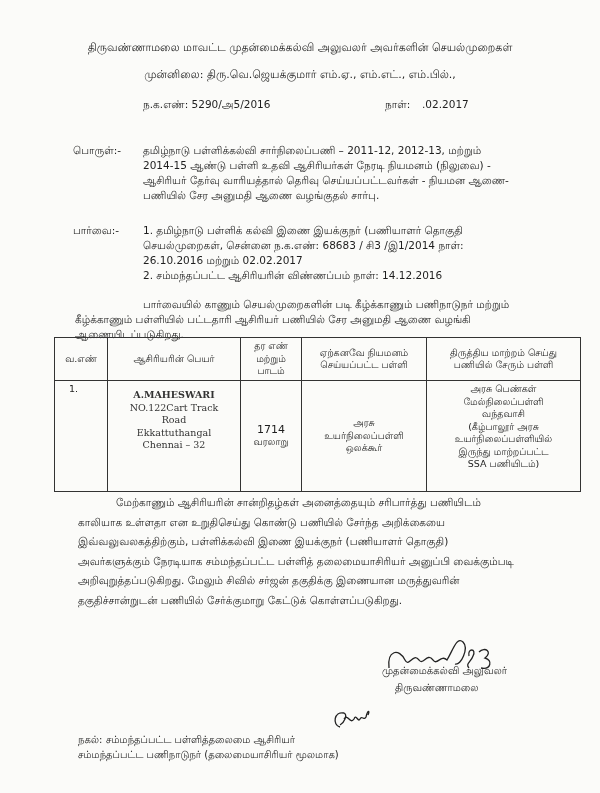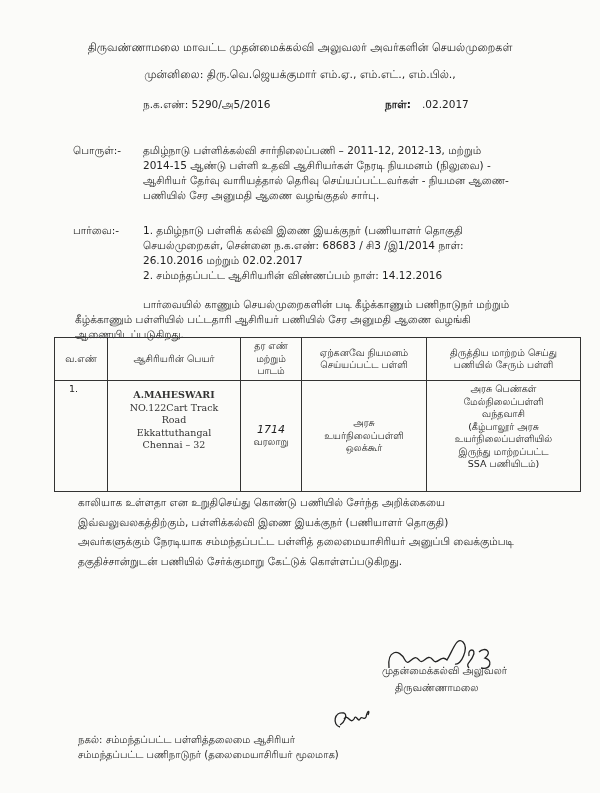--- a/index.html
+++ b/index.html
@@ -21,7 +21,7 @@
 <div class="abs t title" style="top:40px;">திருவண்ணாமலை மாவட்ட முதன்மைக்கல்வி அலுவலர் அவர்களின் செயல்முறைகள்</div>
 <div class="abs t title" style="top:67px;">முன்னிலை: திரு.வெ.ஜெயக்குமார் எம்.ஏ., எம்.எட்., எம்.பில்.,</div>
 <div class="abs t" style="left:143px;top:97px;">ந.க.எண்: 5290/அ5/2016</div>
-<div class="abs t" style="left:385px;top:97px;font-weight:bold;">நாள்:</div>
+<div class="abs t" style="left:385px;top:97px;">நாள்:</div>
 <div class="abs t" style="left:422px;top:97px;">.02.2017</div>
 
 <div class="abs t" style="left:73px;top:143px;">பொருள்:-</div>

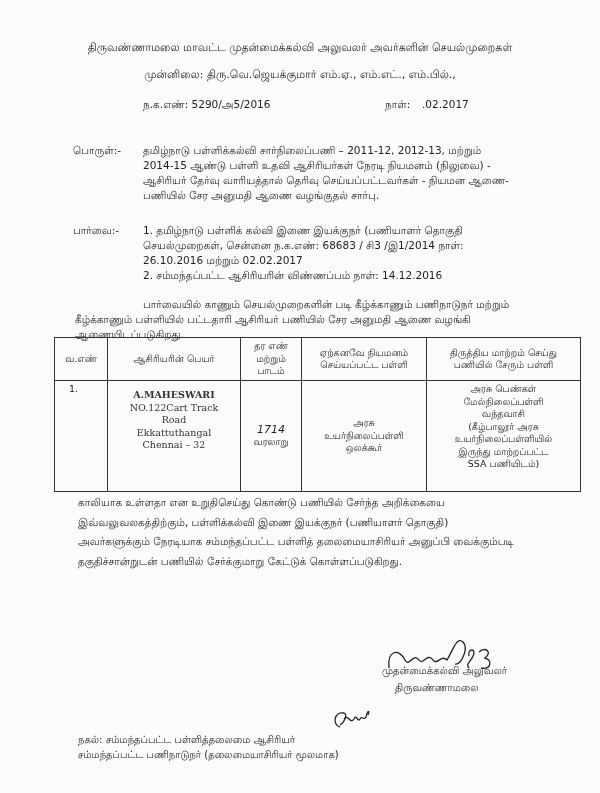--- a/index.html
+++ b/index.html
@@ -65,7 +65,7 @@
       <div>Chennai – 32</div>
     </td>
     <td style="vertical-align:middle;">
-      <div style="font-size:11px;font-style:italic;">1714</div>
+      <div style="font-size:11px;">1714</div>
       <div>வரலாறு</div>
     </td>
     <td style="vertical-align:middle;">

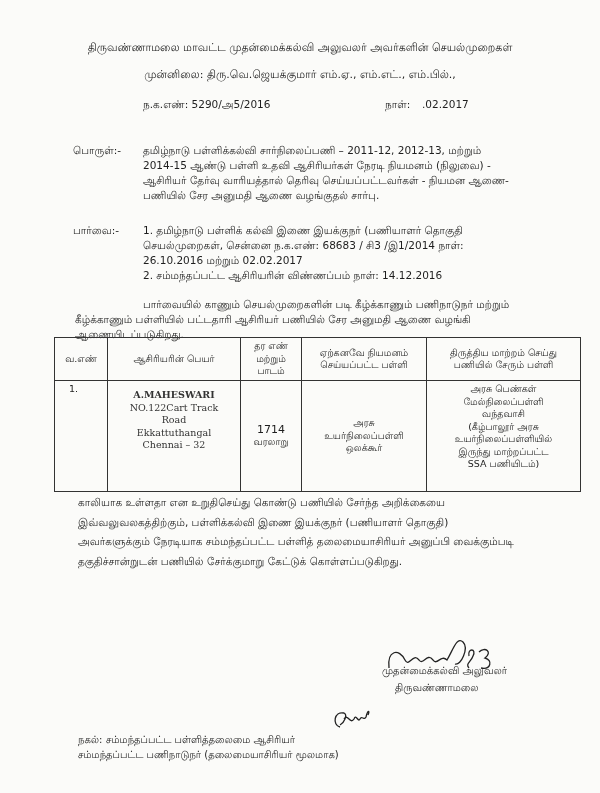--- a/index.html
+++ b/index.html
@@ -87,6 +87,7 @@
   </table>
 
 <div class="abs" style="left:78px;top:493px;width:505px;">
+  <div class="t" style="line-height:19.5px;padding-left:38px;">மேற்காணும் ஆசிரியரின்  சான்றிதழ்கள் அனைத்தையும் சரிபார்த்து  பணியிடம்</div>
   <div class="t" style="line-height:19.5px;">காலியாக உள்ளதா  என உறுதிசெய்து கொண்டு பணியில் சேர்ந்த அறிக்கையை</div>
   <div class="t" style="line-height:19.5px;">இவ்வலுவலகத்திற்கும், பள்ளிக்கல்வி இணை இயக்குநர் (பணியாளர் தொகுதி)</div>
   <div class="t" style="line-height:19.5px;">அவர்களுக்கும் நேரடியாக சம்மந்தப்பட்ட பள்ளித் தலைமையாசிரியர்  அனுப்பி வைக்கும்படி</div>

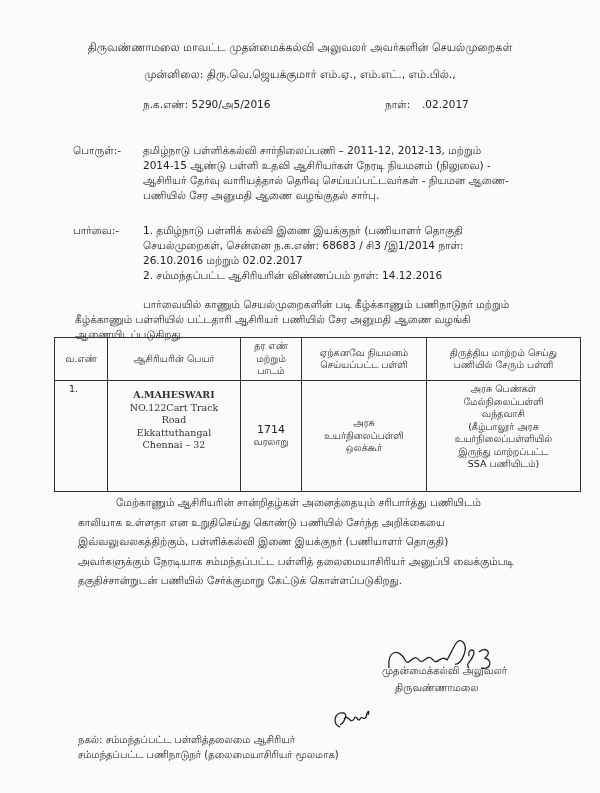--- a/index.html
+++ b/index.html
@@ -91,6 +91,7 @@
   <div class="t" style="line-height:19.5px;">காலியாக உள்ளதா  என உறுதிசெய்து கொண்டு பணியில் சேர்ந்த அறிக்கையை</div>
   <div class="t" style="line-height:19.5px;">இவ்வலுவலகத்திற்கும், பள்ளிக்கல்வி இணை இயக்குநர் (பணியாளர் தொகுதி)</div>
   <div class="t" style="line-height:19.5px;">அவர்களுக்கும் நேரடியாக சம்மந்தப்பட்ட பள்ளித் தலைமையாசிரியர்  அனுப்பி வைக்கும்படி</div>
+  <div class="t" style="line-height:19.5px;">அறிவுறுத்தப்படுகிறது. மேலும் சிவில் சர்ஜன் தகுதிக்கு இணையான மருத்துவரின்</div>
   <div class="t" style="line-height:19.5px;">தகுதிச்சான்றுடன்  பணியில் சேர்க்குமாறு கேட்டுக் கொள்ளப்படுகிறது.</div>
 </div>
 

